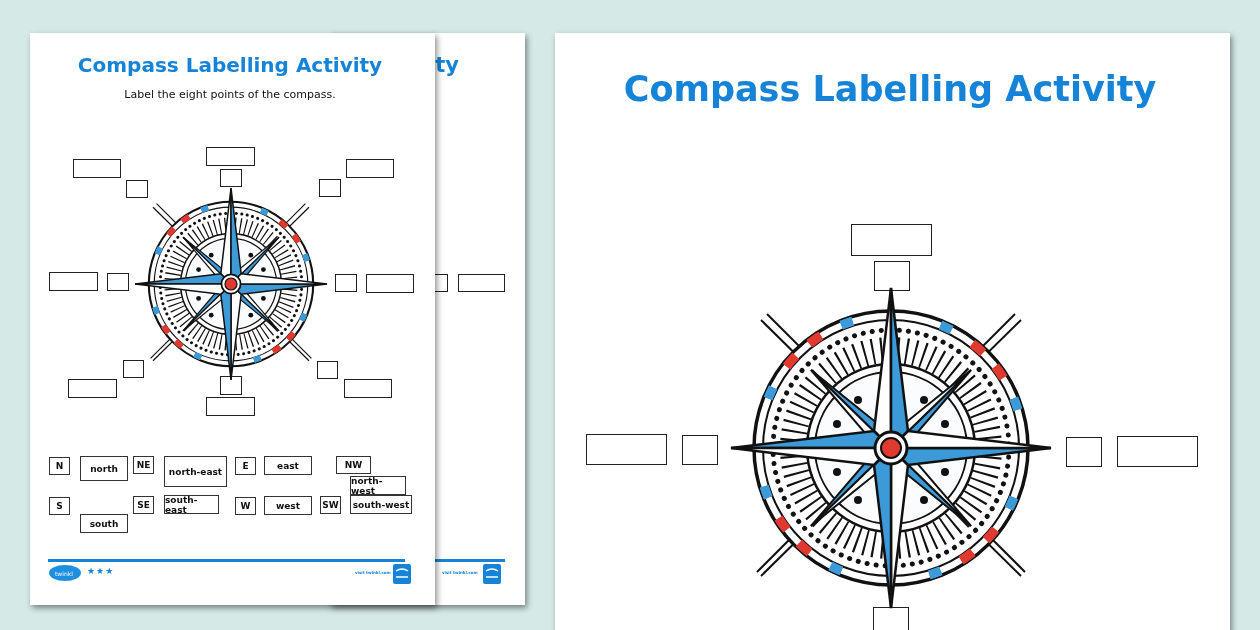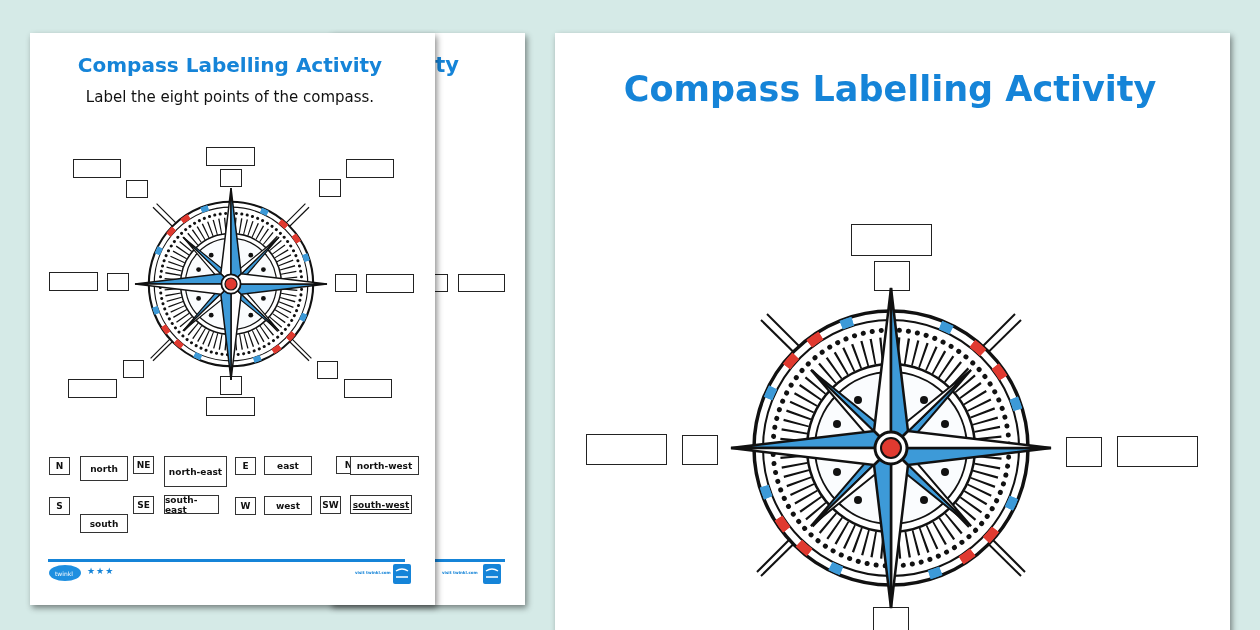--- a/index.html
+++ b/index.html
@@ -30,7 +30,7 @@
 
 <div class="sheet" style="left:30px;top:33px;width:405px;height:572px;">
   <div class="title" style="left:0;width:400px;top:20px;font-size:20px;">Compass Labelling Activity</div>
-  <div class="subtitle" style="left:0;width:400px;top:55px;font-size:15px;">Label the eight points of the compass.</div>
+  <div class="subtitle" style="left:0;width:400px;top:55px;font-size:11px;">Label the eight points of the compass.</div>
 
   <div class="box" style="left:176px;top:114px;width:49px;height:19px;"></div>
   <div class="box" style="left:190px;top:136px;width:22px;height:18px;"></div>

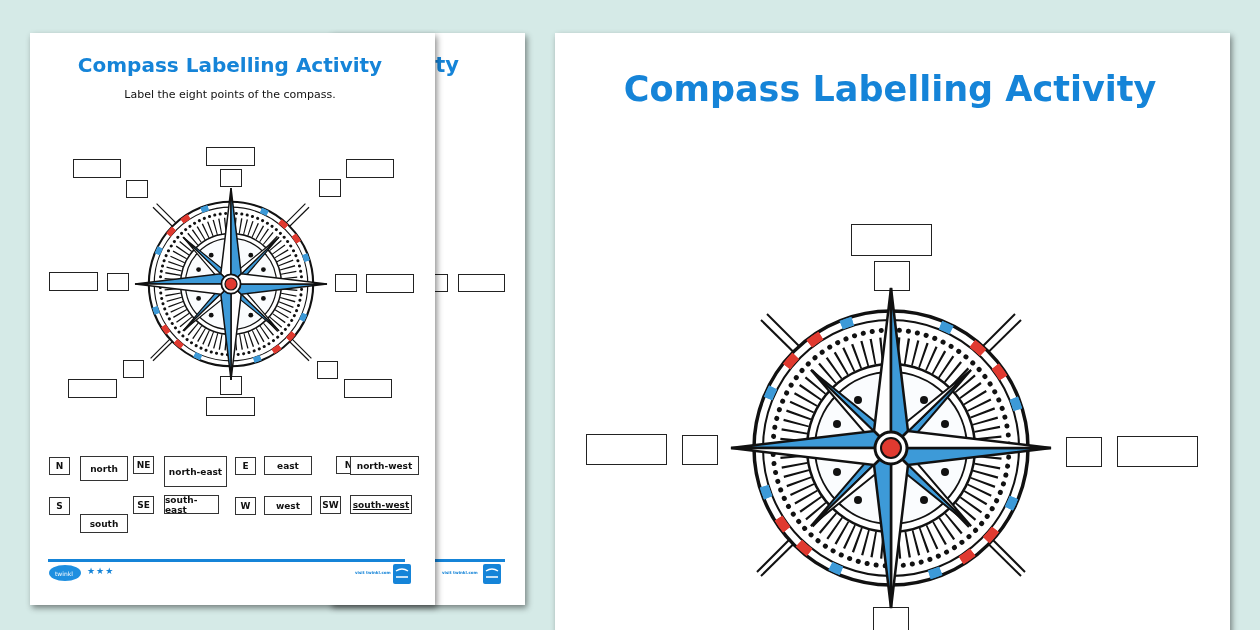--- a/index.html
+++ b/index.html
@@ -63,7 +63,7 @@
     <div class="lbl" style="left:205px;top:424px;width:21px;height:18px;">E</div>
     <div class="lbl" style="left:234px;top:423px;width:48px;height:19px;">east</div>
     <div class="lbl" style="left:306px;top:423px;width:35px;height:18px;">NW</div>
-    <div class="lbl" style="left:320px;top:423px;width:69px;height:19px;">north-west</div>
+    <div class="lbl" style="left:320px;top:443px;width:56px;height:19px;">north-west</div>
   </div>
   <div>
     <div class="lbl" style="left:19px;top:464px;width:21px;height:18px;">S</div>

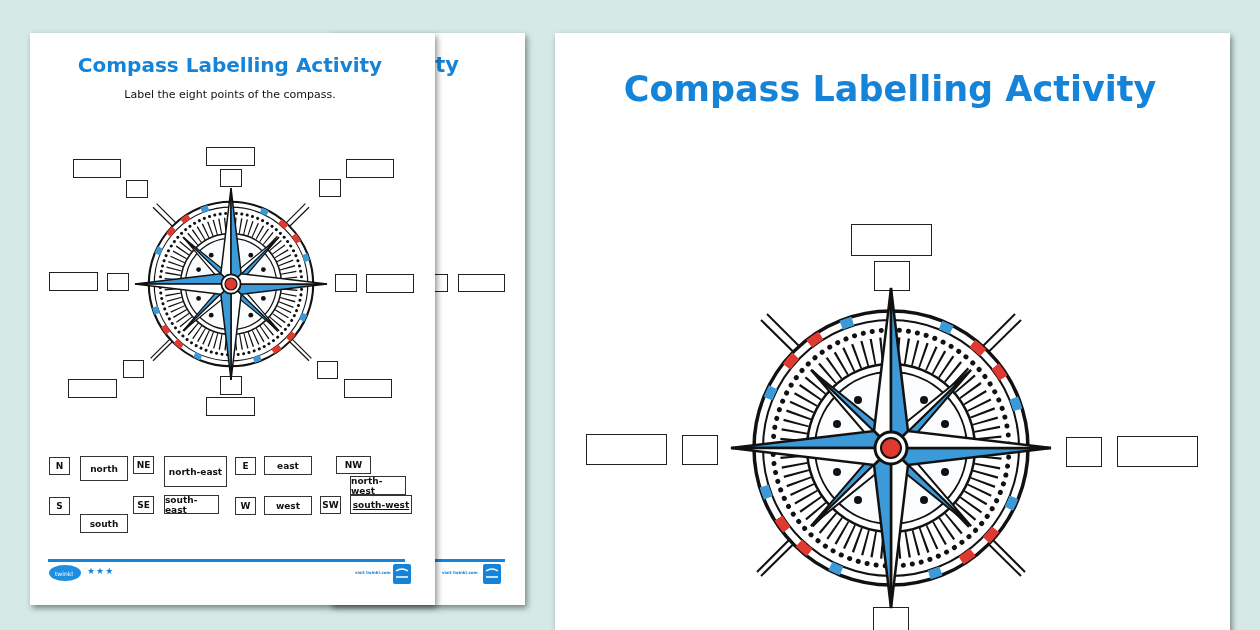--- a/index.html
+++ b/index.html
@@ -73,7 +73,7 @@
     <div class="lbl" style="left:205px;top:464px;width:21px;height:18px;">W</div>
     <div class="lbl" style="left:234px;top:463px;width:48px;height:19px;">west</div>
     <div class="lbl" style="left:290px;top:463px;width:21px;height:18px;">SW</div>
-    <div class="lbl" style="left:320px;top:462px;width:62px;height:19px;text-decoration:underline;">south-west</div>
+    <div class="lbl" style="left:320px;top:462px;width:62px;height:19px;">south-west</div>
   </div>
 
   <div class="footer-line" style="left:18px;top:526px;width:357px;"></div>

